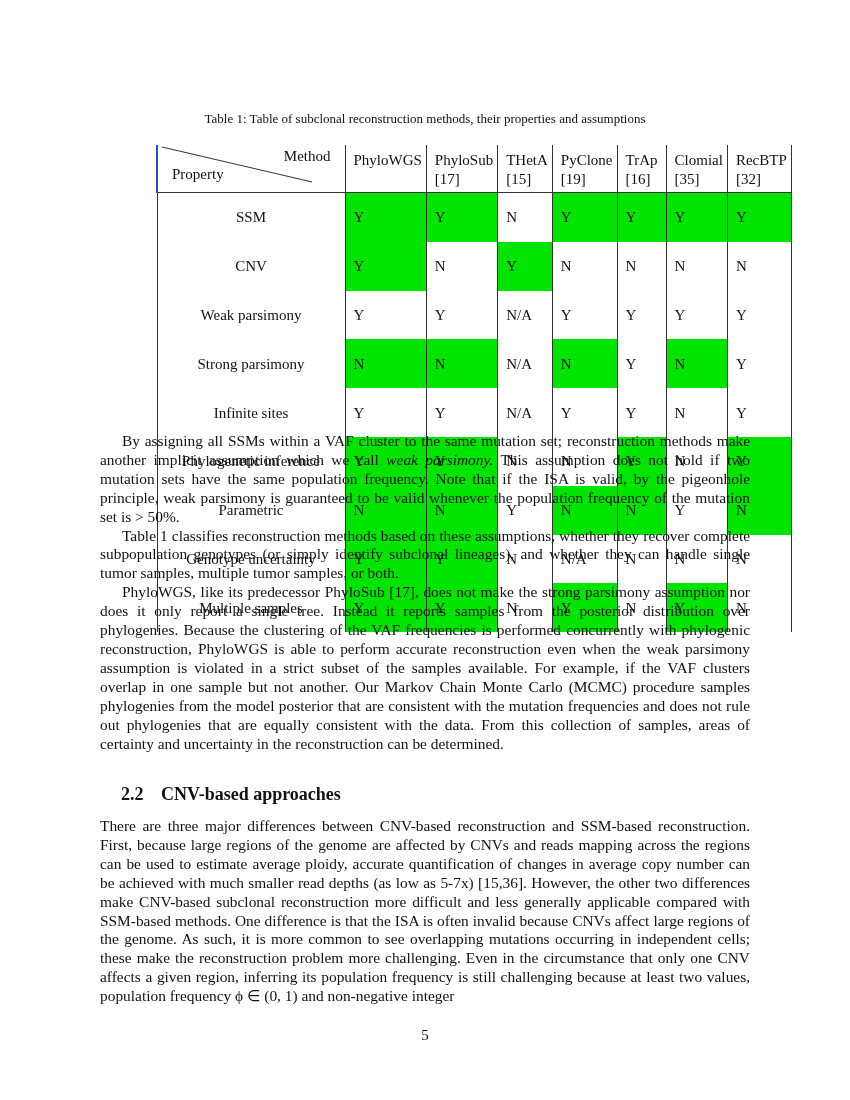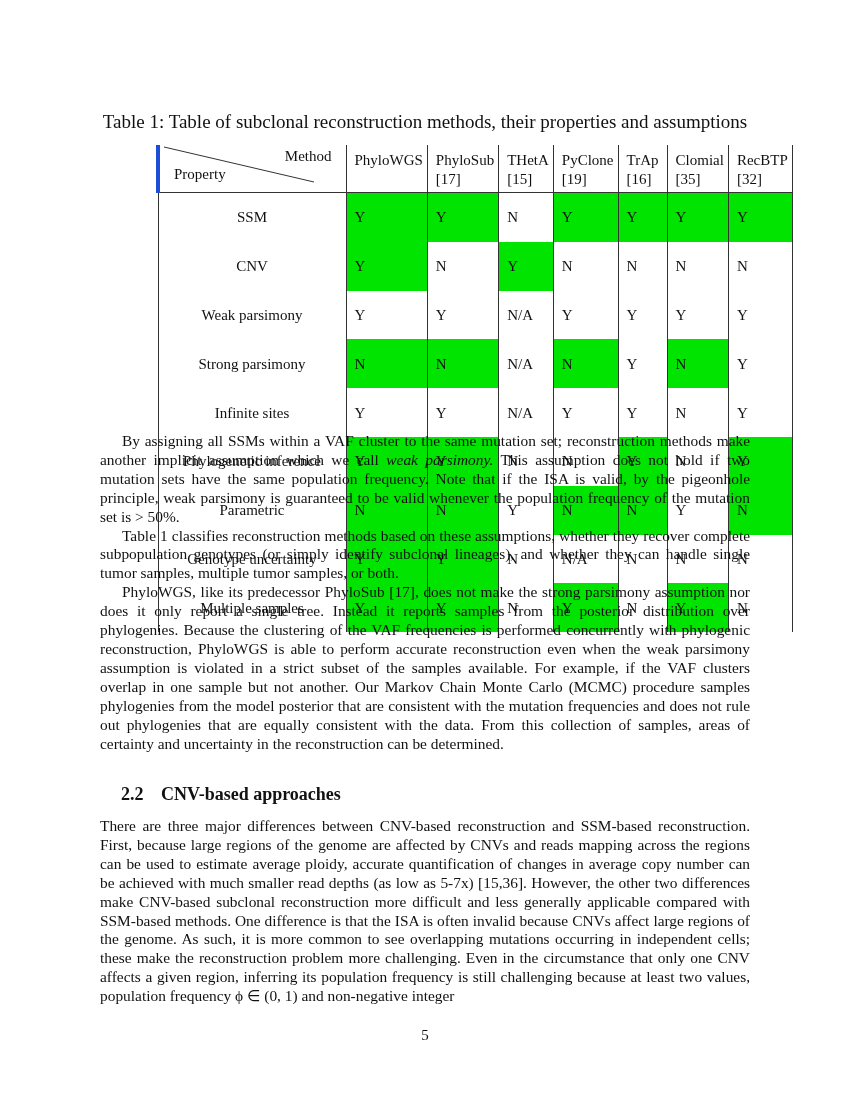--- a/index.html
+++ b/index.html
@@ -12,7 +12,7 @@
 
   .caption {
     position: absolute; top: 111px; left: 0; width: 850px; text-align: center;
-    font-family: "Liberation Serif", serif; font-size: 19px;
+    font-family: "Liberation Serif", serif; font-size: 13px;
   }
 
   table.methods {

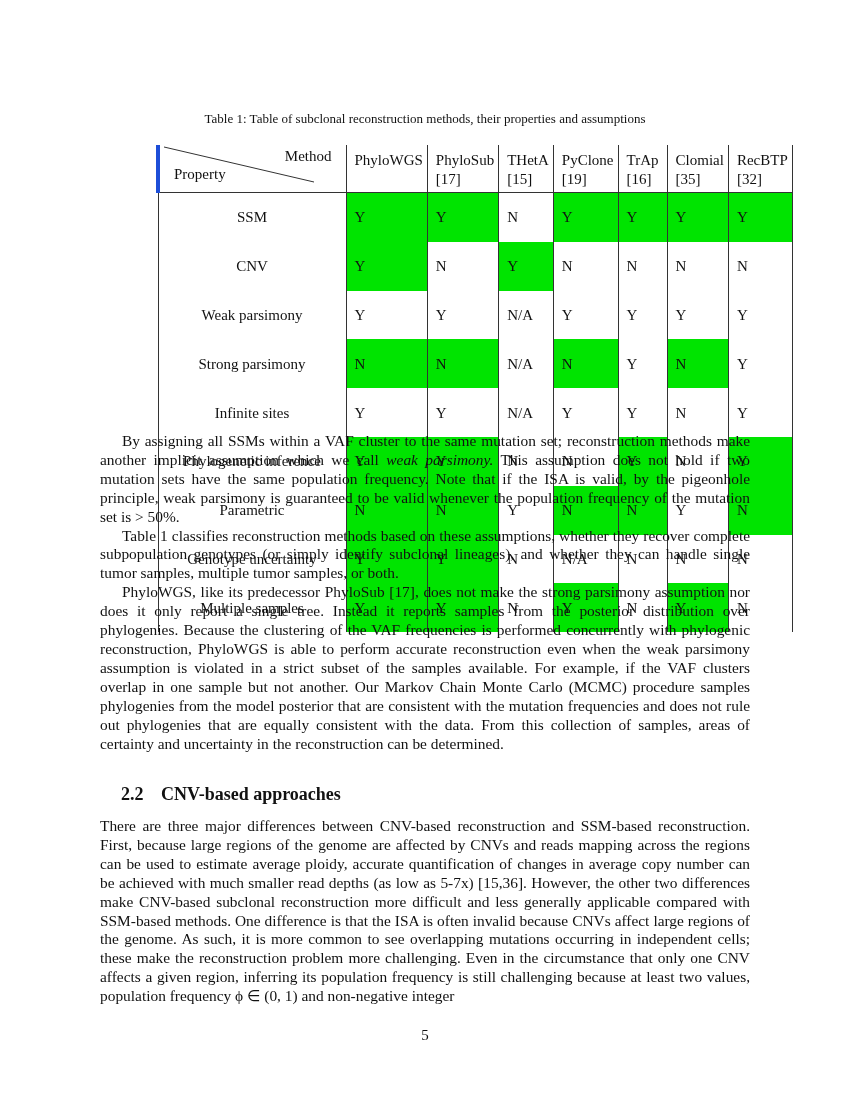--- a/index.html
+++ b/index.html
@@ -25,7 +25,7 @@
     text-align: left; font-weight: normal; white-space: nowrap; vertical-align: middle;
   }
   table.methods th.corner {
-    position: relative; border-left: 4px solid #1d4ed8; width: 157px; height: 47px; padding: 0;
+    position: relative; border-left: 2px solid #1d4ed8; width: 157px; height: 47px; padding: 0;
   }
   .corner .method-lbl { position: absolute; right: 14px; top: 2px; }
   .corner .prop-lbl { position: absolute; left: 14px; top: 20px; }

